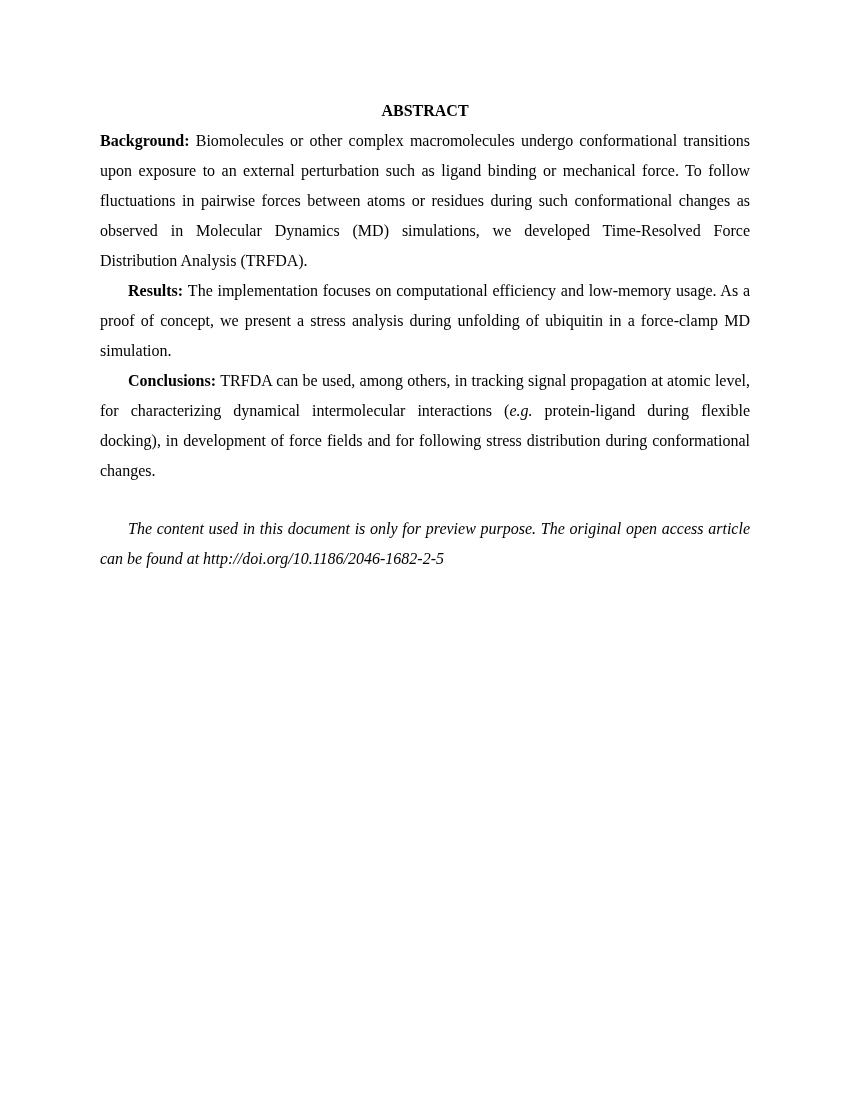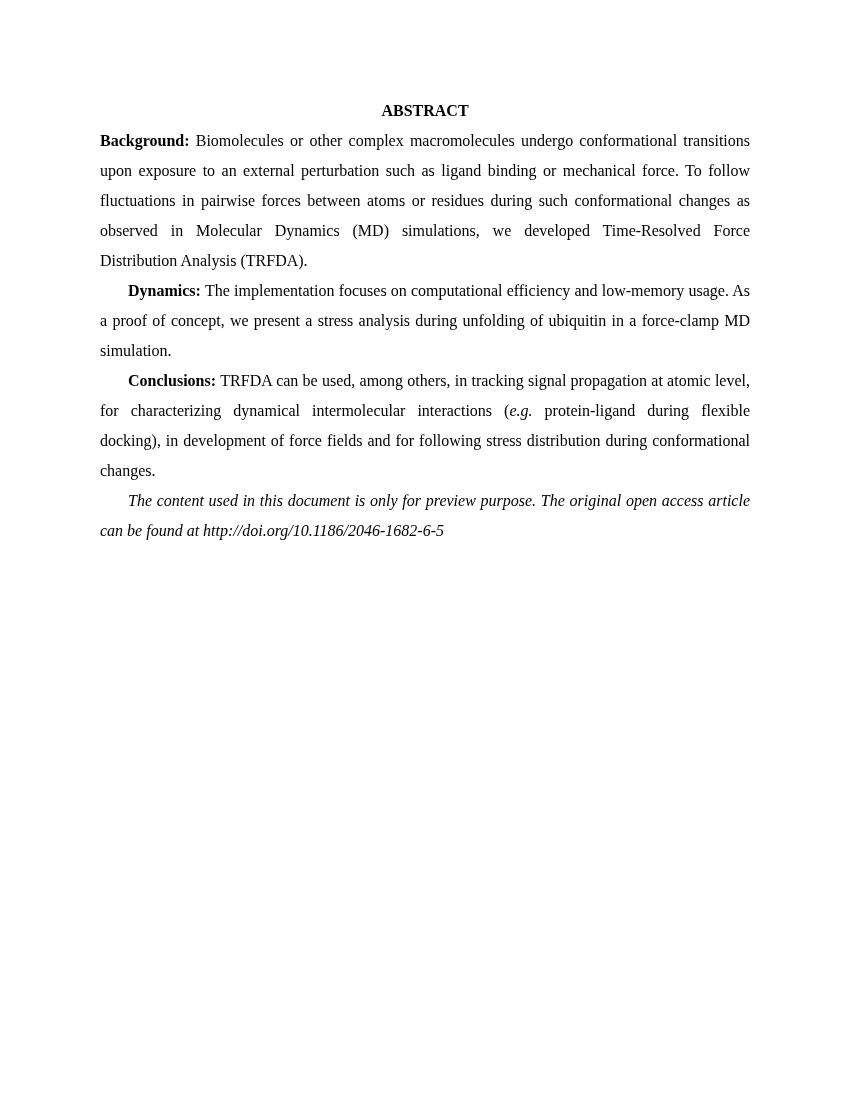--- a/index.html
+++ b/index.html
@@ -55,7 +55,7 @@
 
     <p class="para"><span class="label">Background: </span><span>Biomolecules or other complex macromolecules undergo conformational transitions upon exposure to an external perturbation such as ligand binding or mechanical force. To follow fluctuations in pairwise forces between atoms or residues during such conformational changes as observed in Molecular Dynamics (MD) simulations, we developed Time-Resolved Force Distribution Analysis (TRFDA).</span></p>
 
-    <p class="para indent"><span class="label">Dynamics: </span><span>The implementation focuses on computational efficiency and low-memory usage. As a proof of concept, we present a stress analysis during unfolding of ubiquitin in a force-clamp MD simulation.</span></p>
+    <p class="para indent"><span class="label">Results: </span><span>The implementation focuses on computational efficiency and low-memory usage. As a proof of concept, we present a stress analysis during unfolding of ubiquitin in a force-clamp MD simulation.</span></p>
 
     <p class="para indent"><span class="label">Conclusions: </span><span>TRFDA can be used, among others, in tracking signal propagation at atomic level, for characterizing dynamical intermolecular interactions (</span><span class="italic">e.g.</span><span> protein-ligand during flexible docking), in development of force fields and for following stress distribution during conformational changes.</span></p>
 

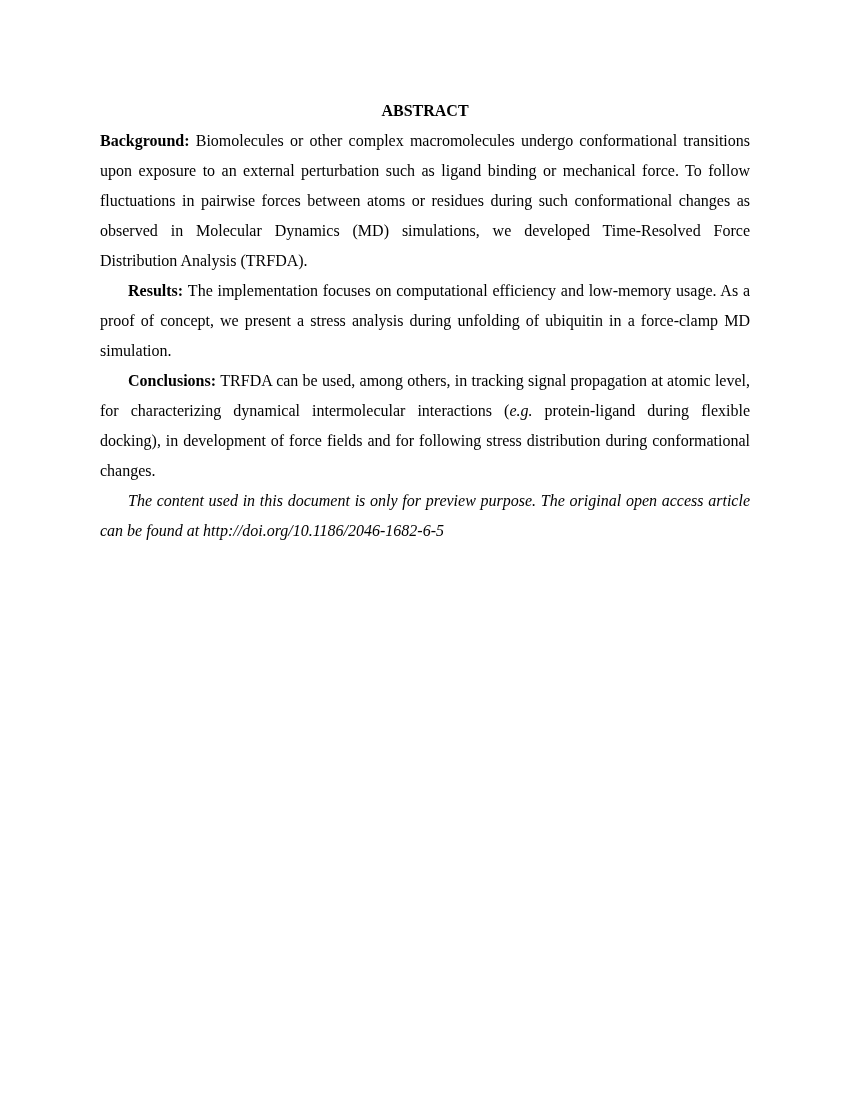--- a/index.html
+++ b/index.html
@@ -34,7 +34,7 @@
   }
   .para.indent { text-indent: 28px; }
   .label { font-weight: bold; margin-top: 20px; }
-  .italic { font-style: italic; }
+  .italic { font-style: italic; margin-top: 28px; }
   .page-number {
     position: absolute;
     left: 0;

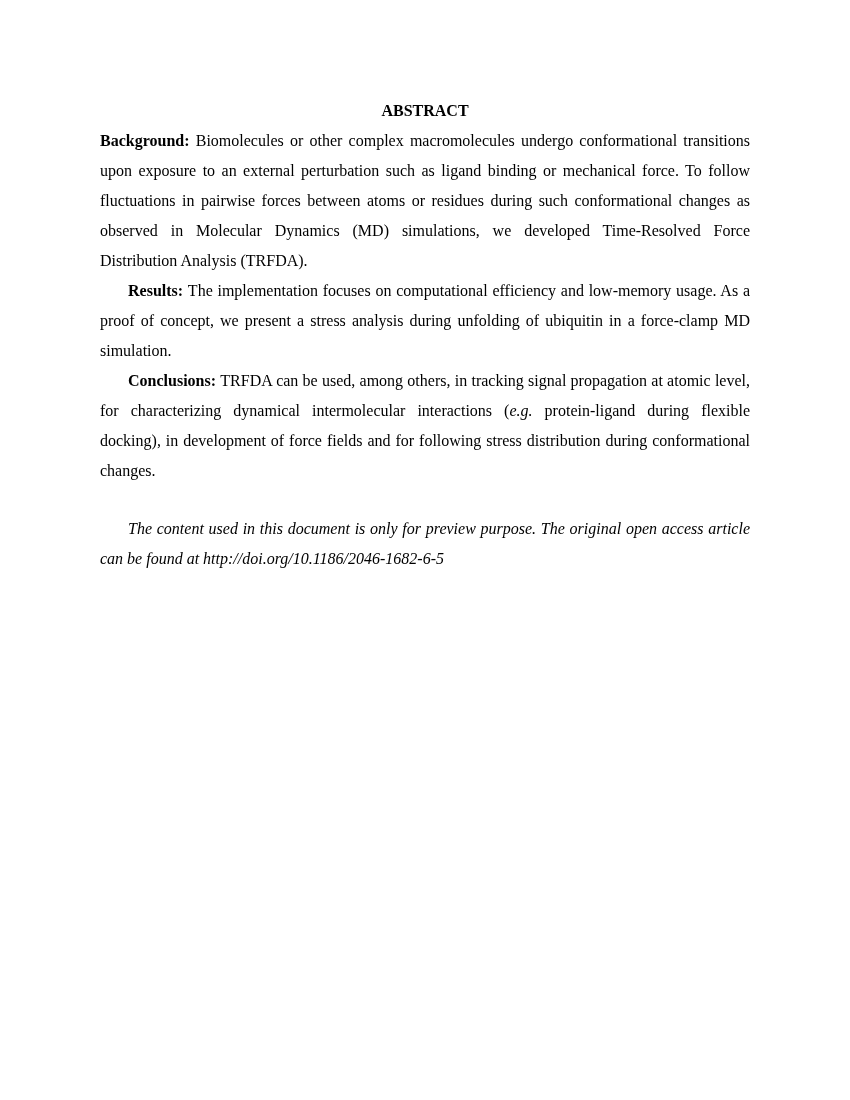--- a/index.html
+++ b/index.html
@@ -59,7 +59,7 @@
 
     <p class="para indent"><span class="label">Conclusions: </span><span>TRFDA can be used, among others, in tracking signal propagation at atomic level, for characterizing dynamical intermolecular interactions (</span><span class="italic">e.g.</span><span> protein-ligand during flexible docking), in development of force fields and for following stress distribution during conformational changes.</span></p>
 
-    <p class="para indent italic"><span>The content used in this document is only for preview purpose. The original open access article can be found at </span><span>http://doi.org/10.1186/2046-1682-6-5</span></p>
+    <p class="para indent italic"><span>The content used in this document is only for preview purpose. The original open access article can be found at </span><span>http://doi.org/10.1186/2046-1682-2-5</span></p>
 
   </div>
 

